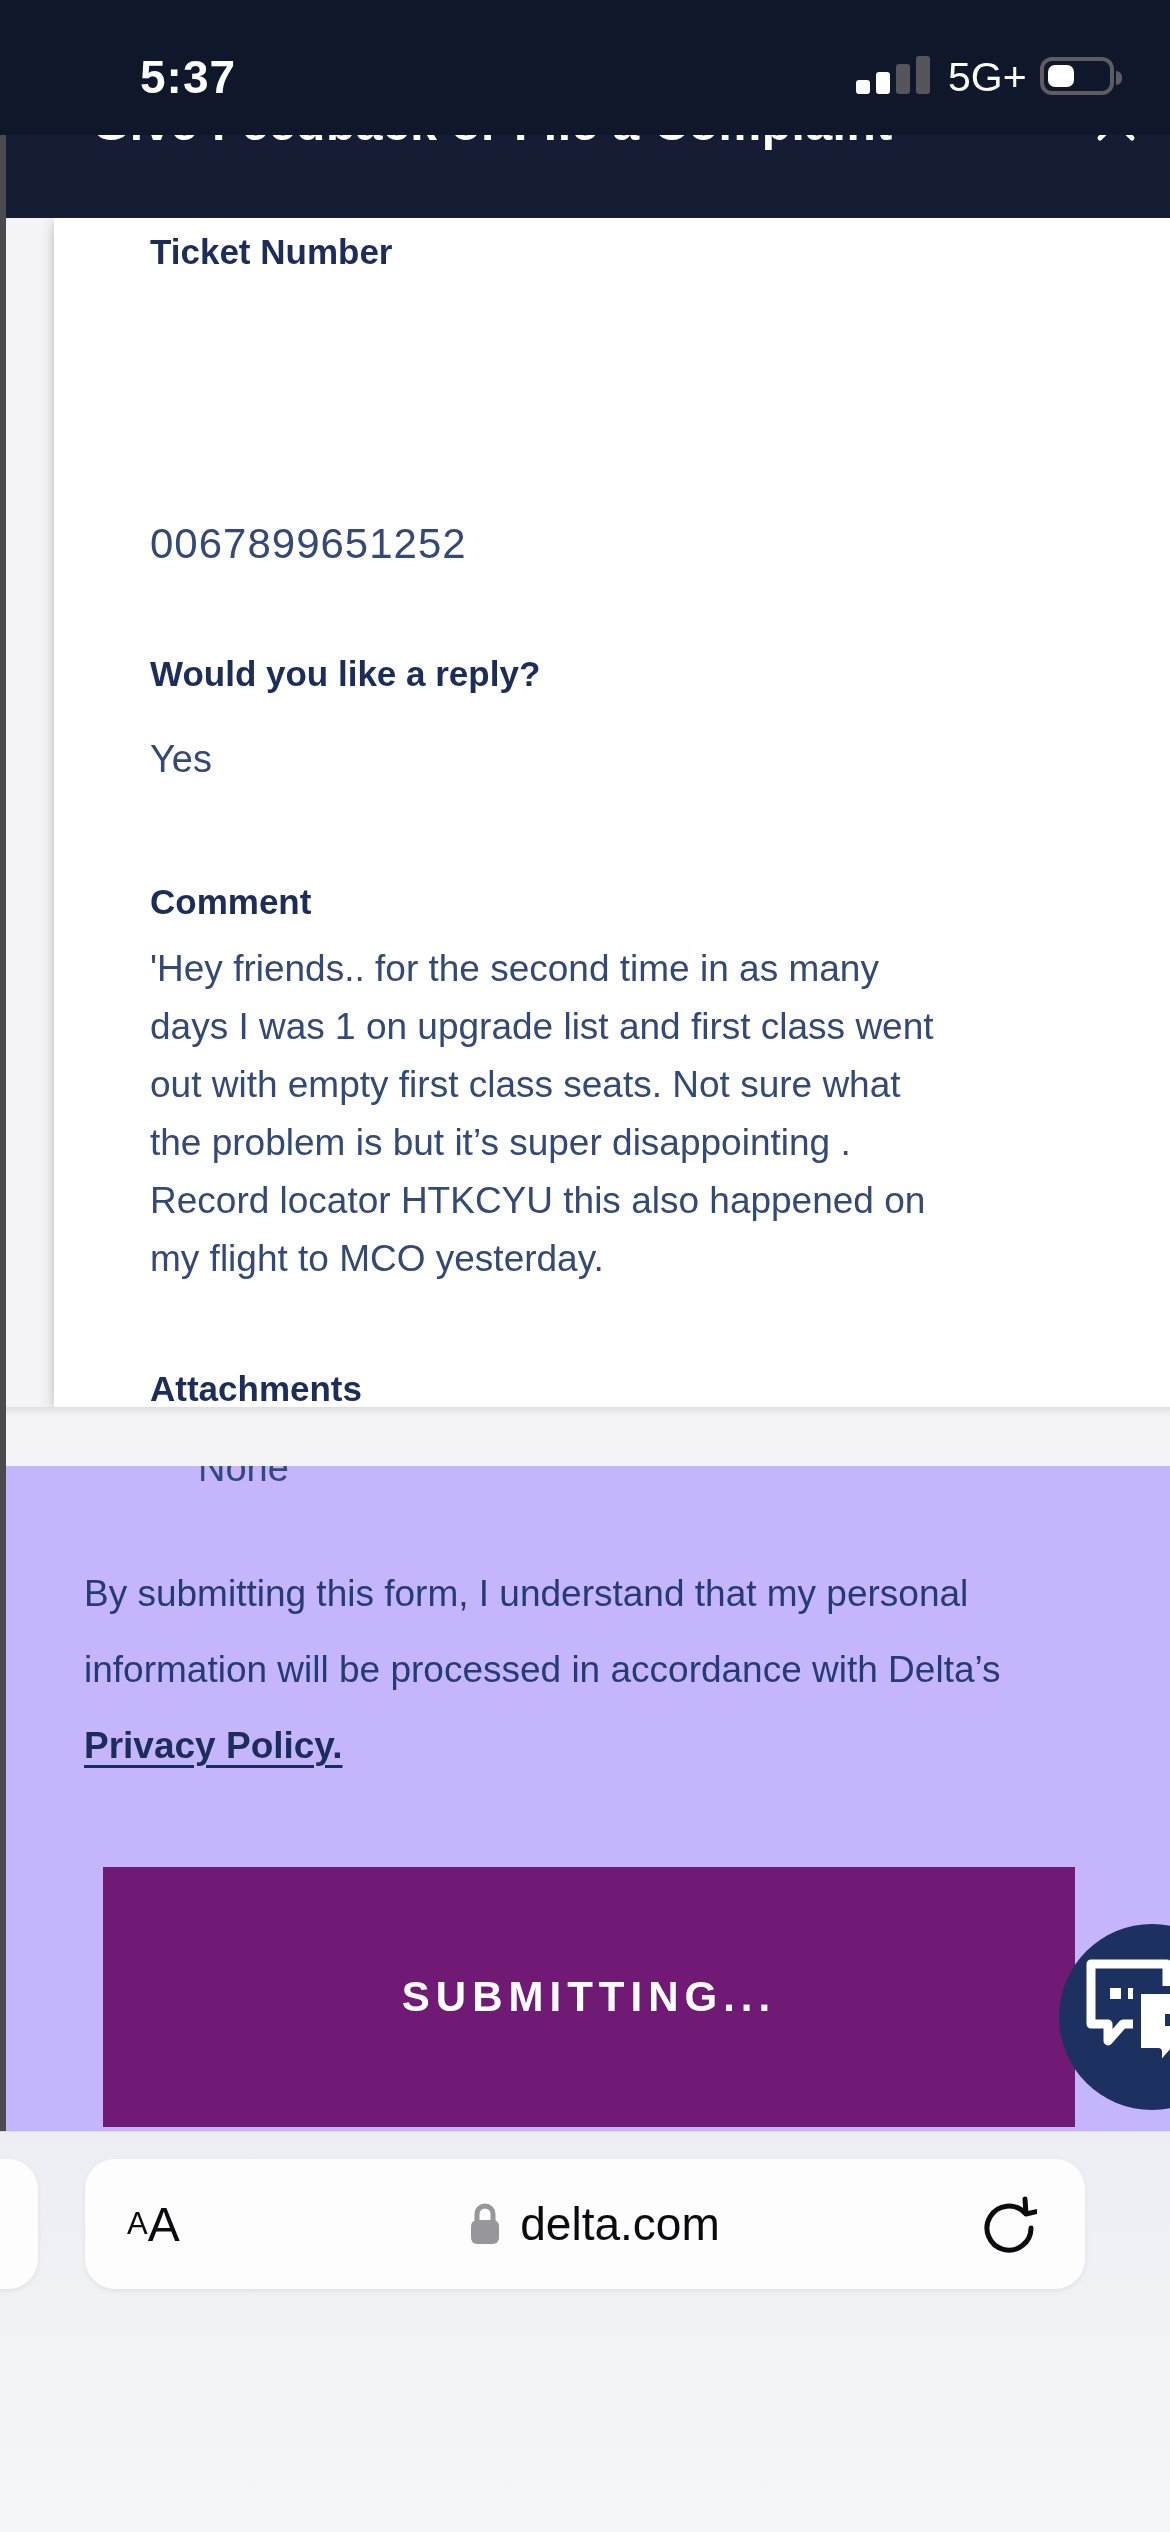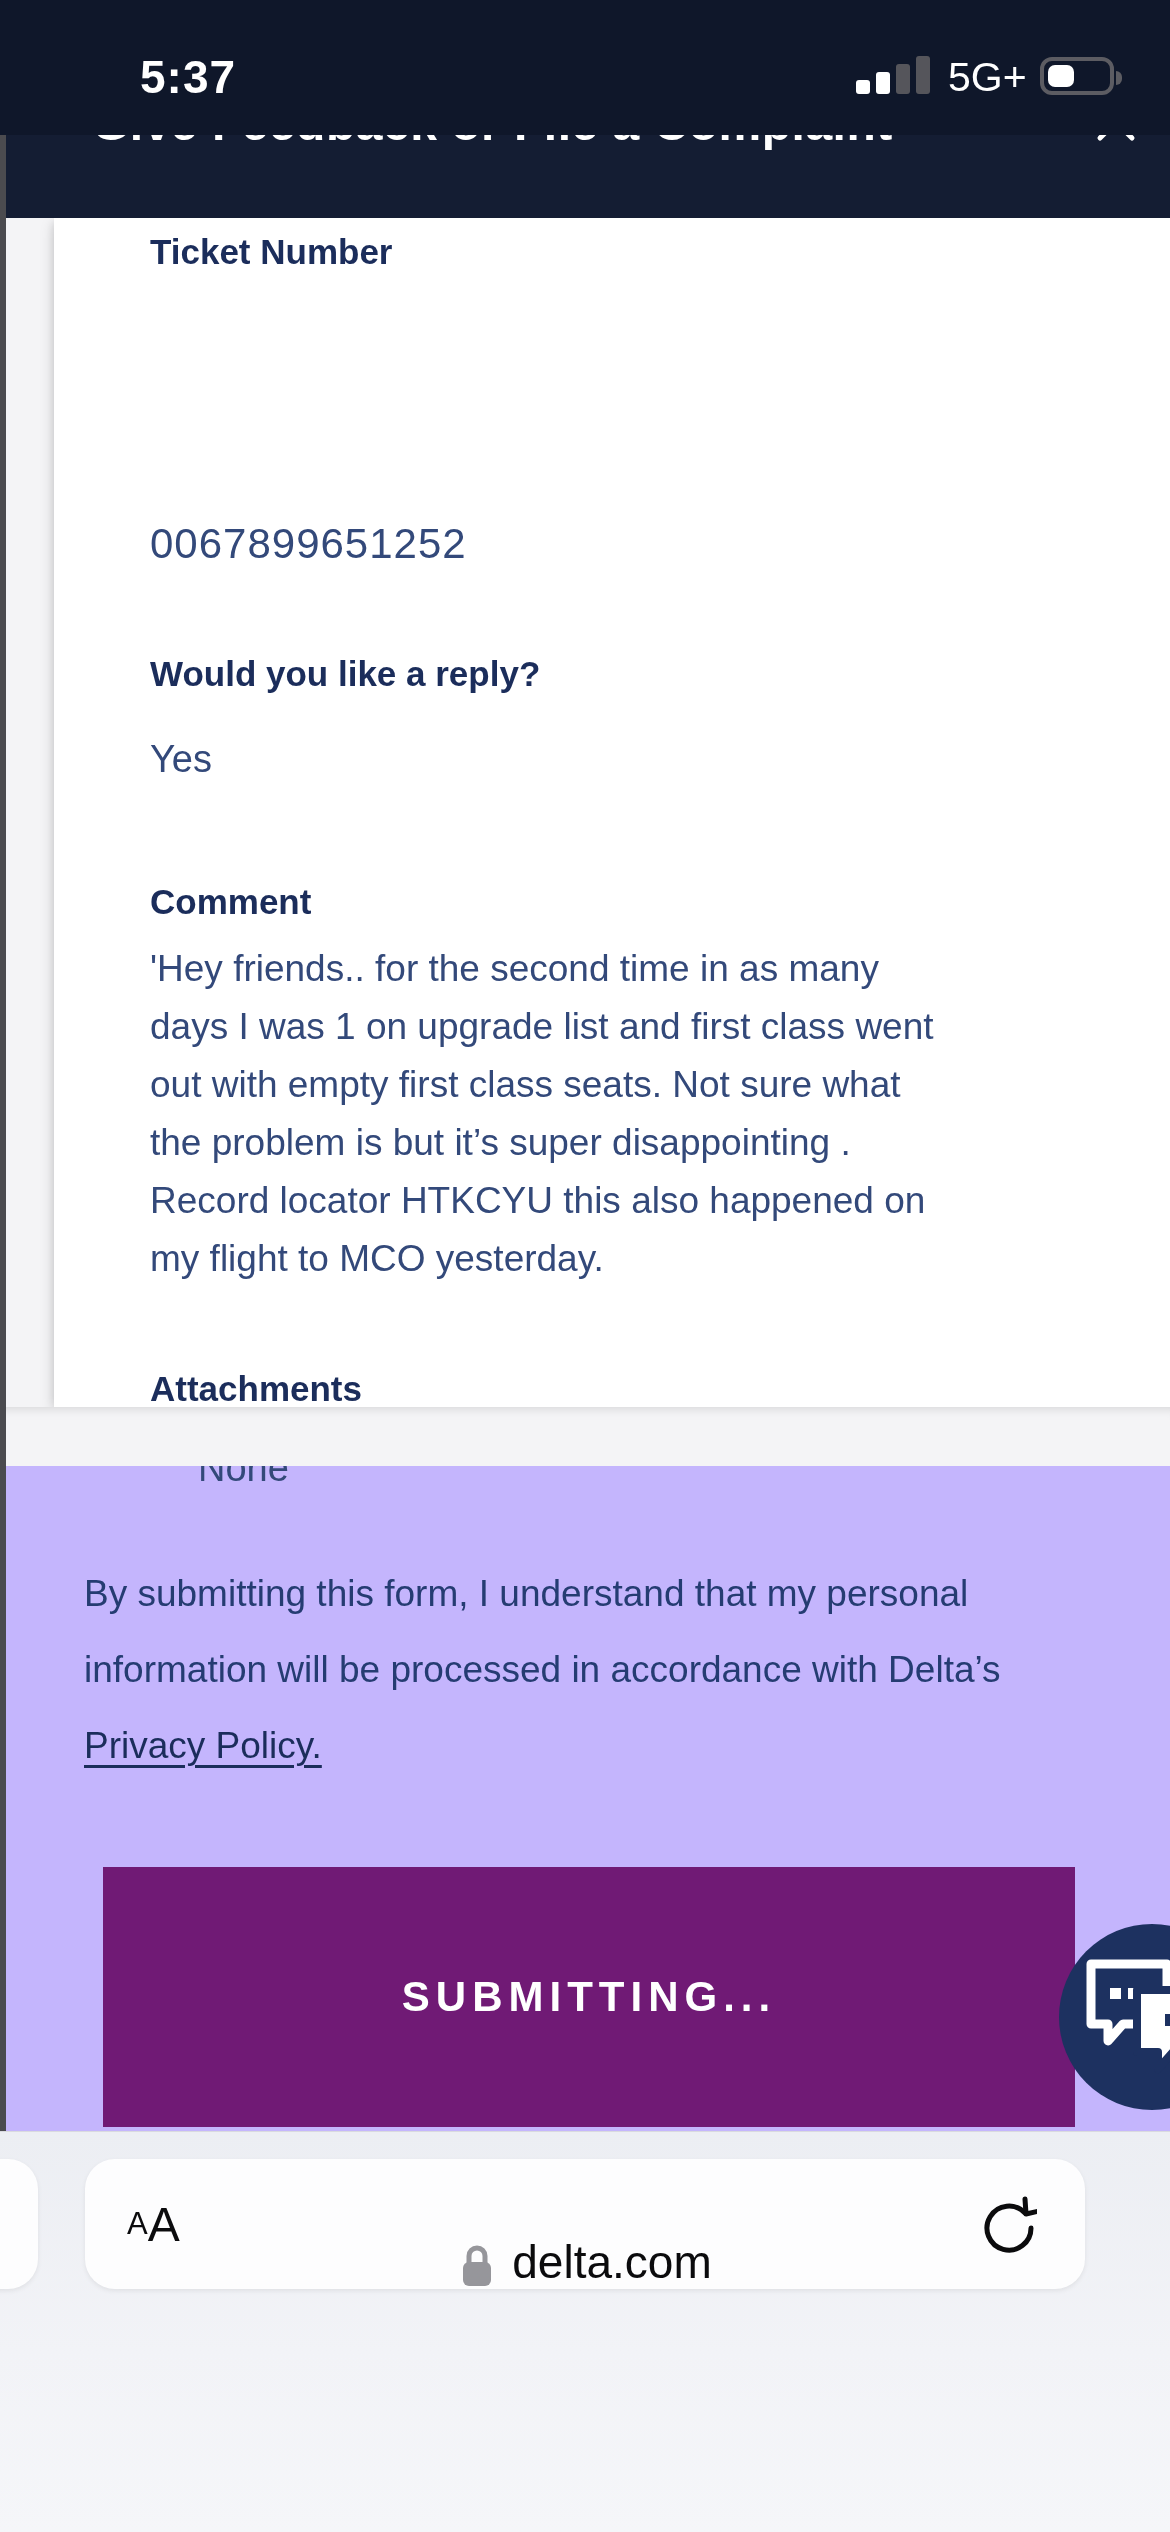--- a/index.html
+++ b/index.html
@@ -45,7 +45,7 @@
   .attach-value{top:1229px;margin-left:48px;}
   
   .disclaimer{position:absolute;left:84px;top:1556px;width:1040px;font-size:37px;line-height:76px;color:#253c72;z-index:2;}
-  .privacy-link{font-weight:normal;color:#1b2d5b;text-decoration:underline;text-decoration-thickness:3px;text-underline-offset:7px;cursor:pointer;}
+  .privacy-link{font-weight:bold;color:#1b2d5b;text-decoration:underline;text-decoration-thickness:3px;text-underline-offset:7px;cursor:pointer;}
   
   .submit-btn{position:absolute;left:103px;top:1867px;width:972px;height:260px;background:#701a75;border:none;
       color:#ffffff;font-family:"Liberation Sans",sans-serif;font-size:42px;font-weight:bold;letter-spacing:6px;z-index:2;}

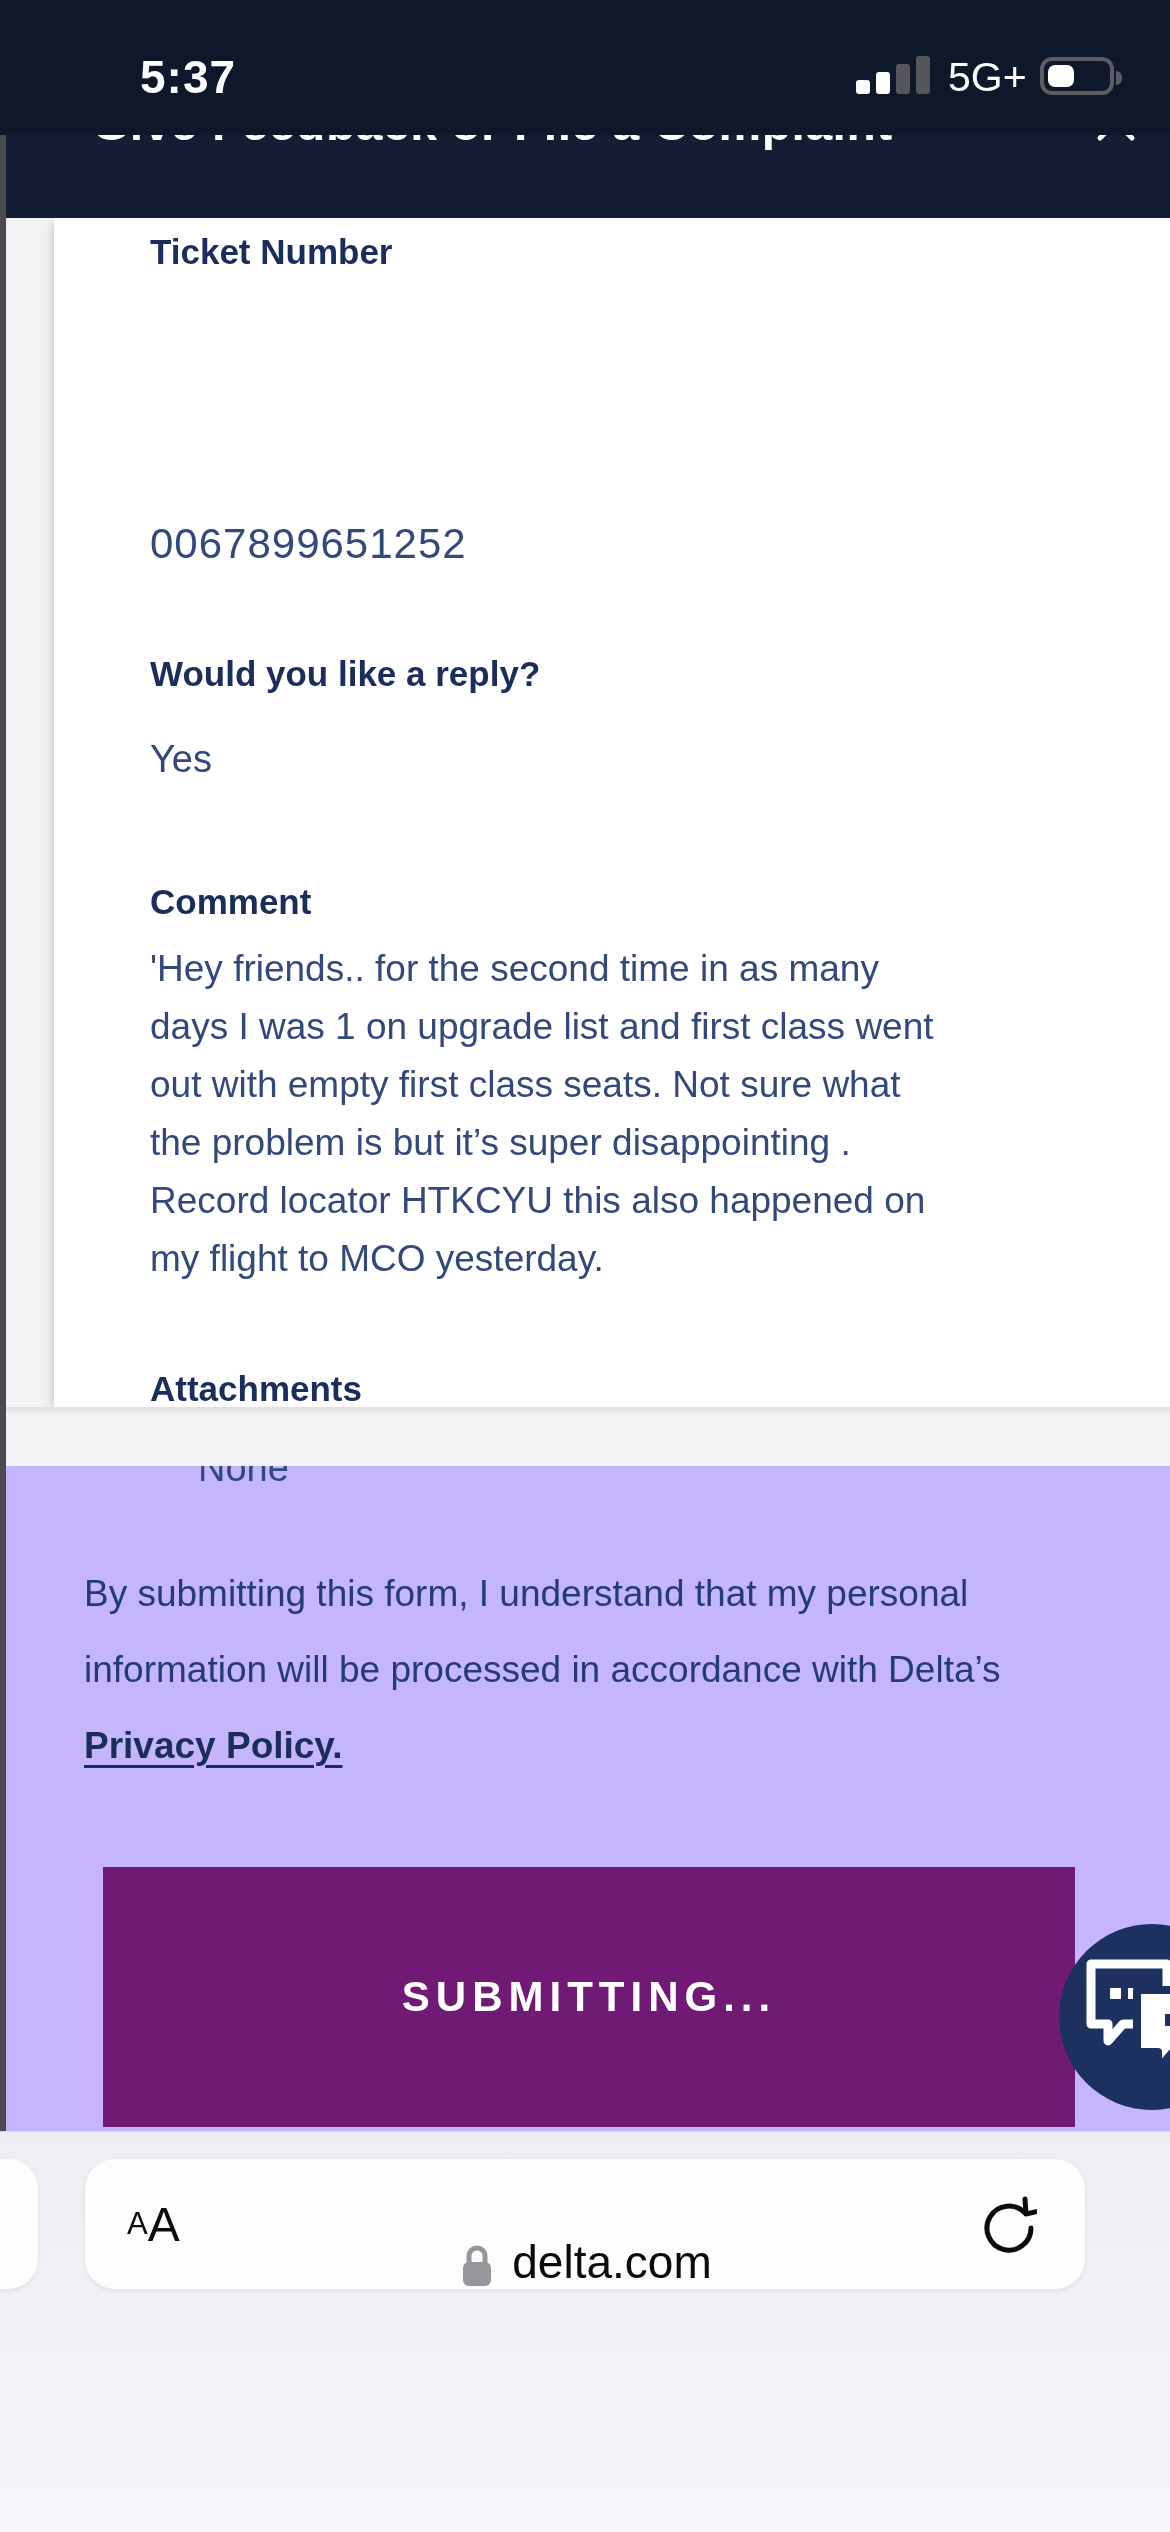--- a/index.html
+++ b/index.html
@@ -59,7 +59,7 @@
   .aa-btn{position:absolute;left:42px;top:0;height:130px;display:flex;align-items:center;color:#0b0b0d;cursor:pointer;}
   .aa-small{font-size:31px;}
   .aa-large{font-size:48px;}
-  .url-center{position:absolute;left:0;top:0;width:100%;height:130px;display:flex;align-items:flex-end;justify-content:center;gap:16px;}
+  .url-center{position:absolute;left:8px;top:0;width:100%;height:130px;display:flex;align-items:center;justify-content:center;gap:16px;}
   .url-text{font-size:46px;color:#0b0b0d;}
   .refresh-btn{position:absolute;right:48px;top:36px;cursor:pointer;}
 </style>

